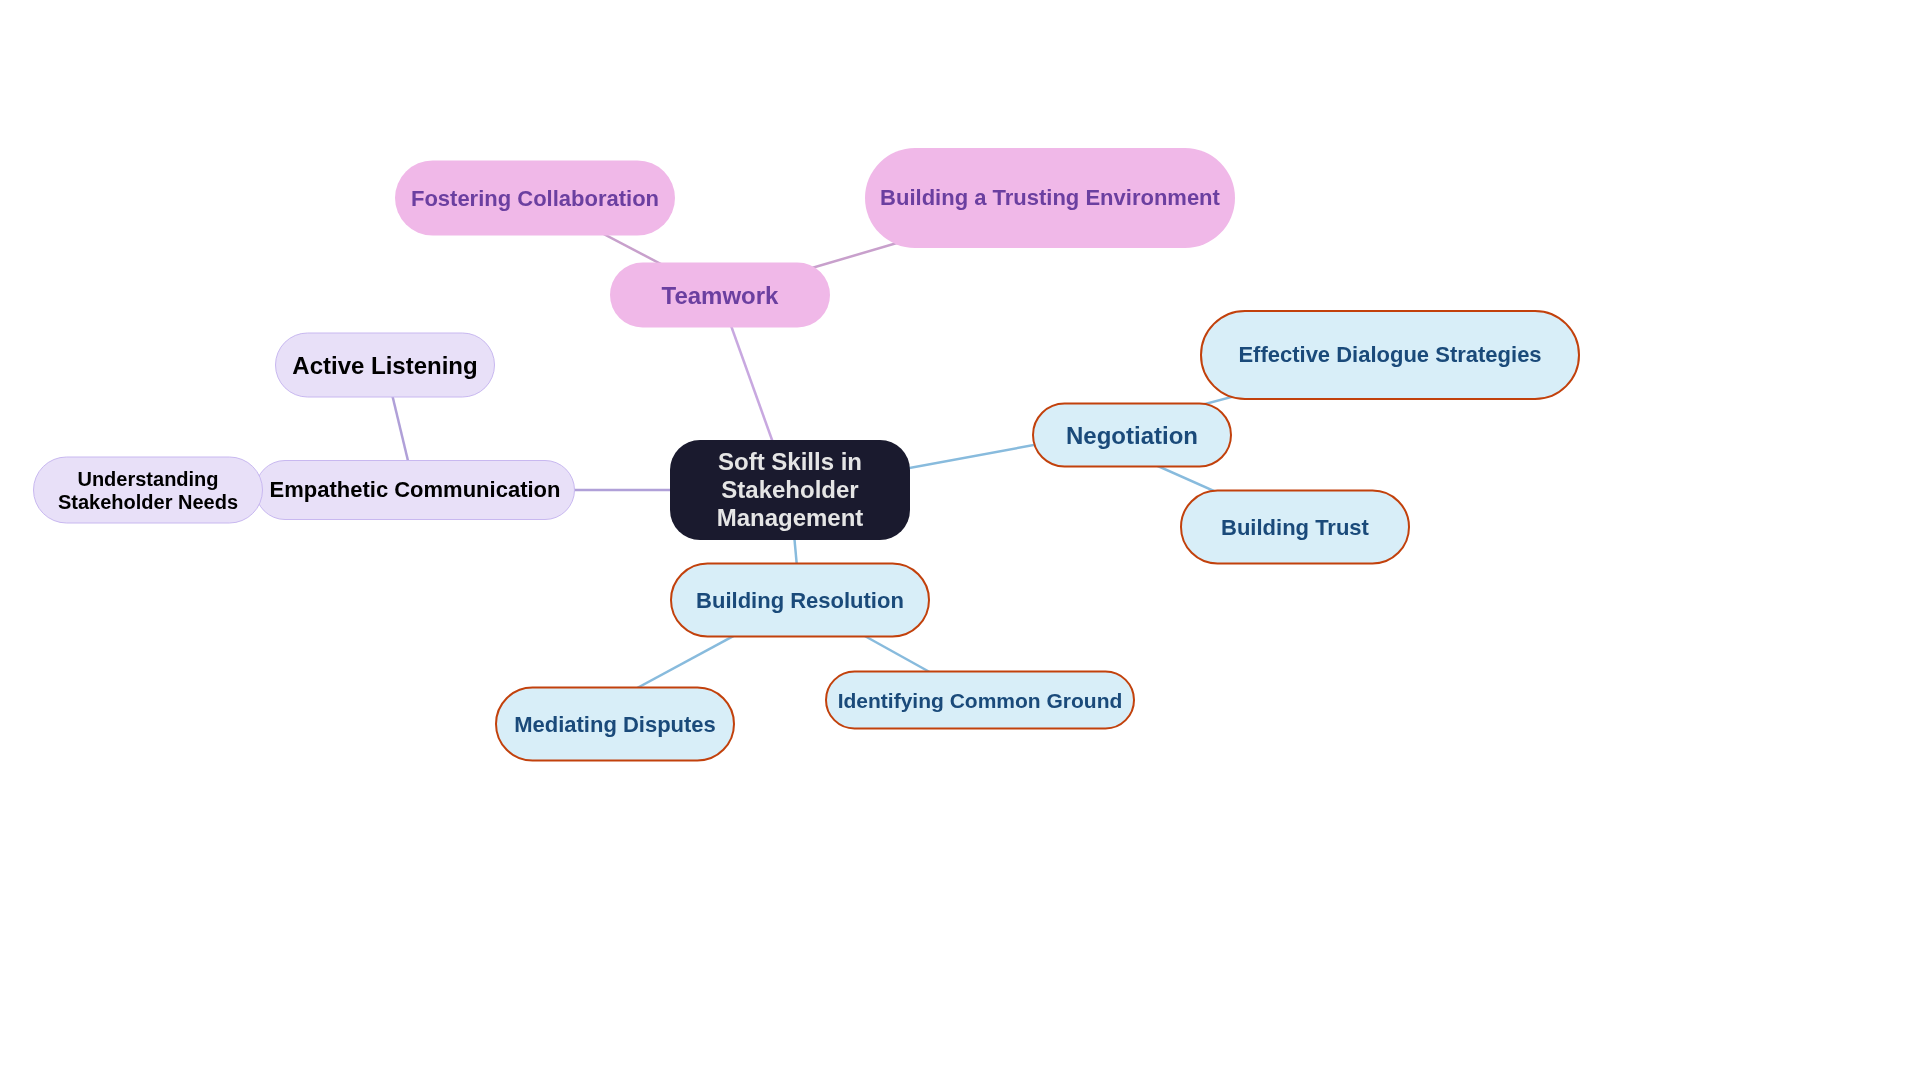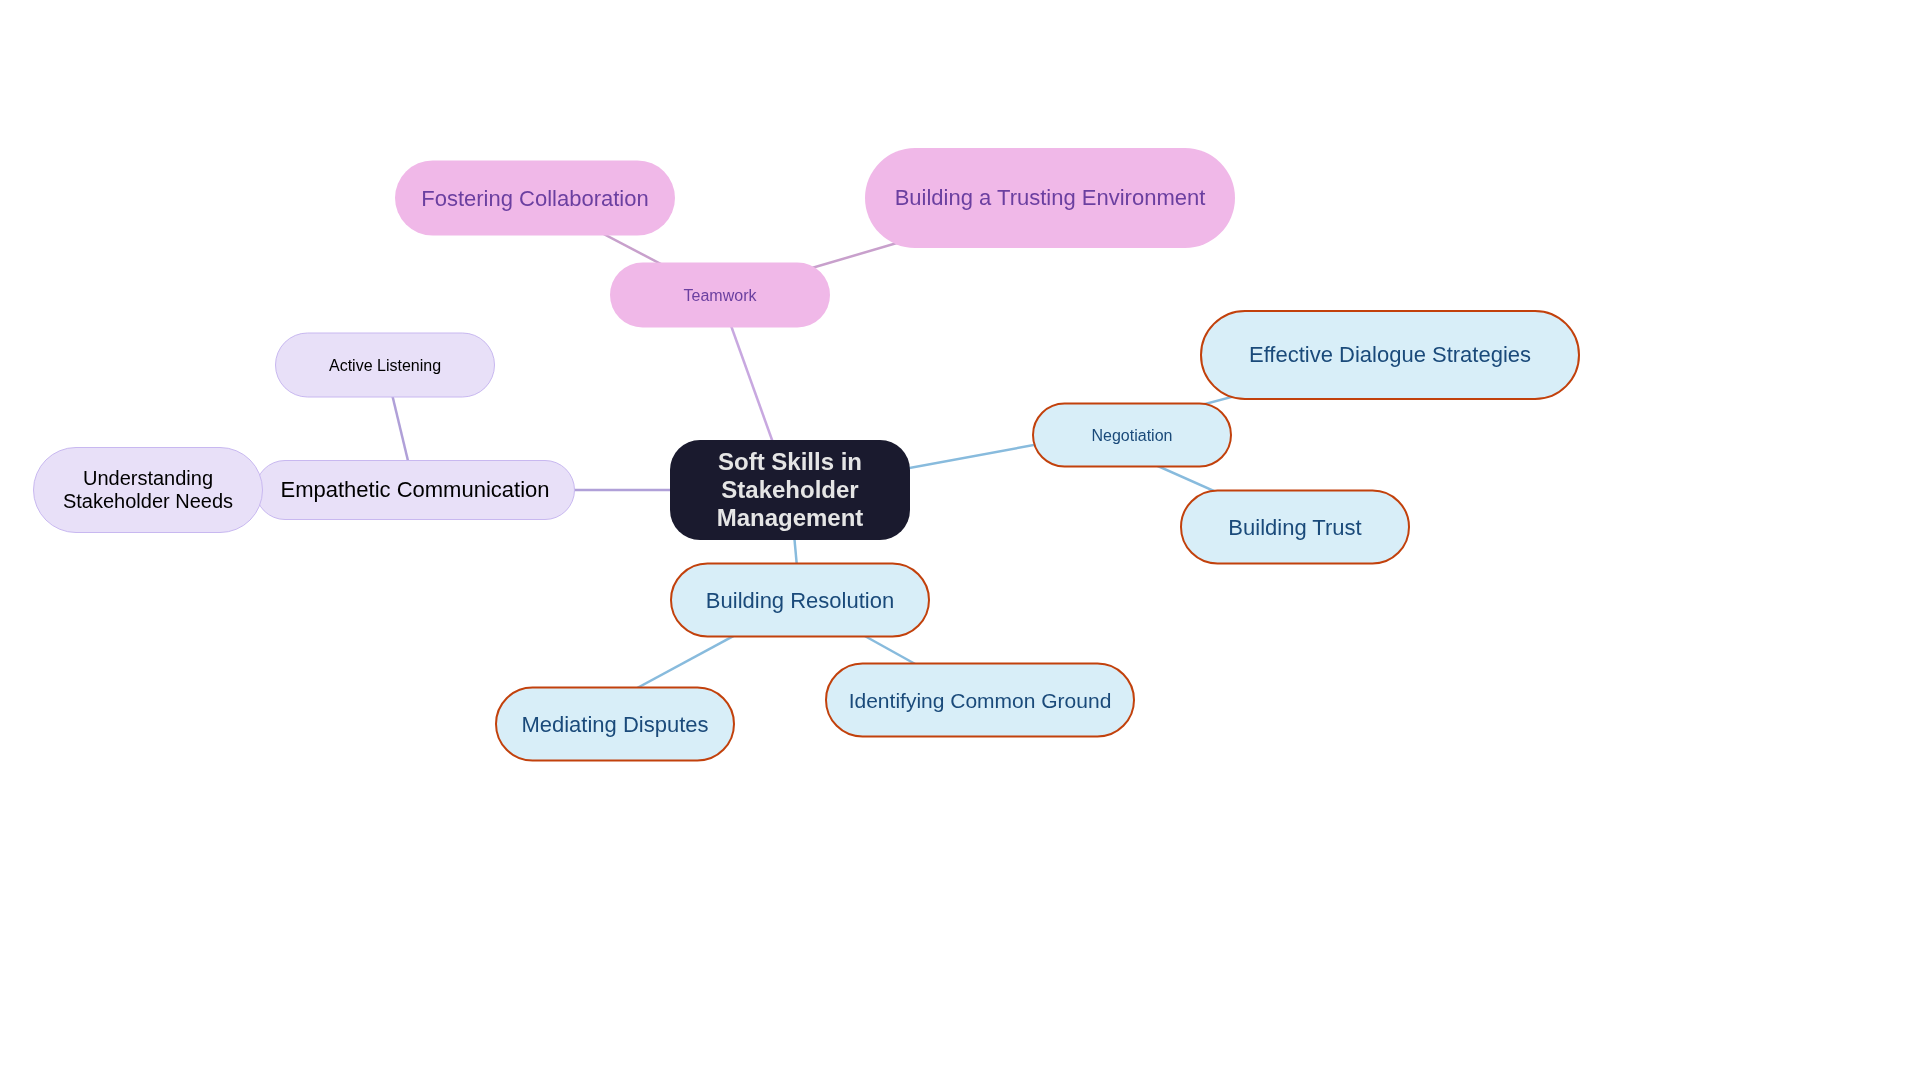--- a/index.html
+++ b/index.html
@@ -26,7 +26,7 @@
       justify-content: center;
       text-align: center;
       font-size: 22px;
-      font-weight: 400;
+      font-weight: 700;
       cursor: pointer;
       transform: translate(-50%, -50%);
     }

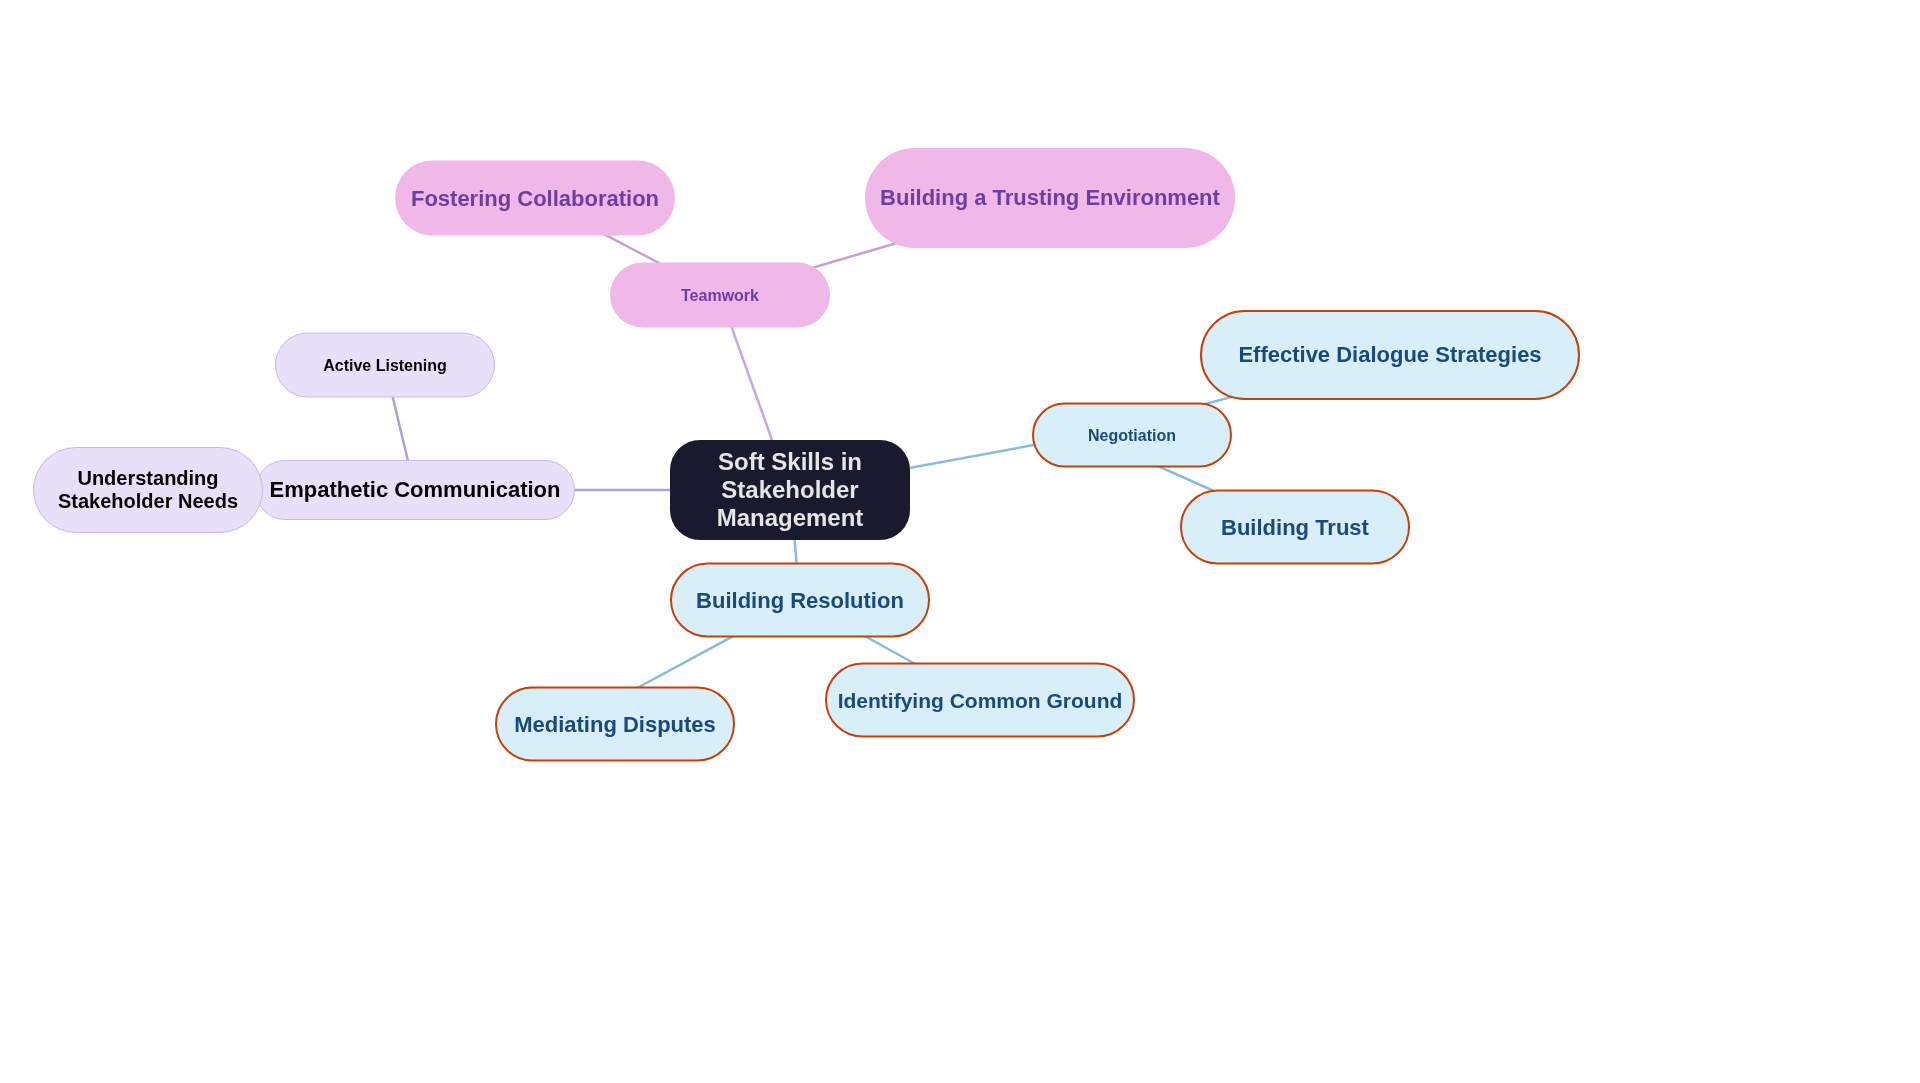--- a/index.html
+++ b/index.html
@@ -55,7 +55,7 @@
       border: 2px solid #c2410c;
     }
     
-    .node-sm { width: 220px; height: 65px; font-size: 16px; justify-content: center; }
+    .node-sm { width: 220px; height: 65px; font-size: 24px; justify-content: center; }
     .node-md { width: 280px; height: 75px; font-size: 22px; }
     .node-lg { width: 320px; height: 60px; font-size: 22px; }
     .node-wrap { width: 230px; height: 86px; font-size: 20px; }

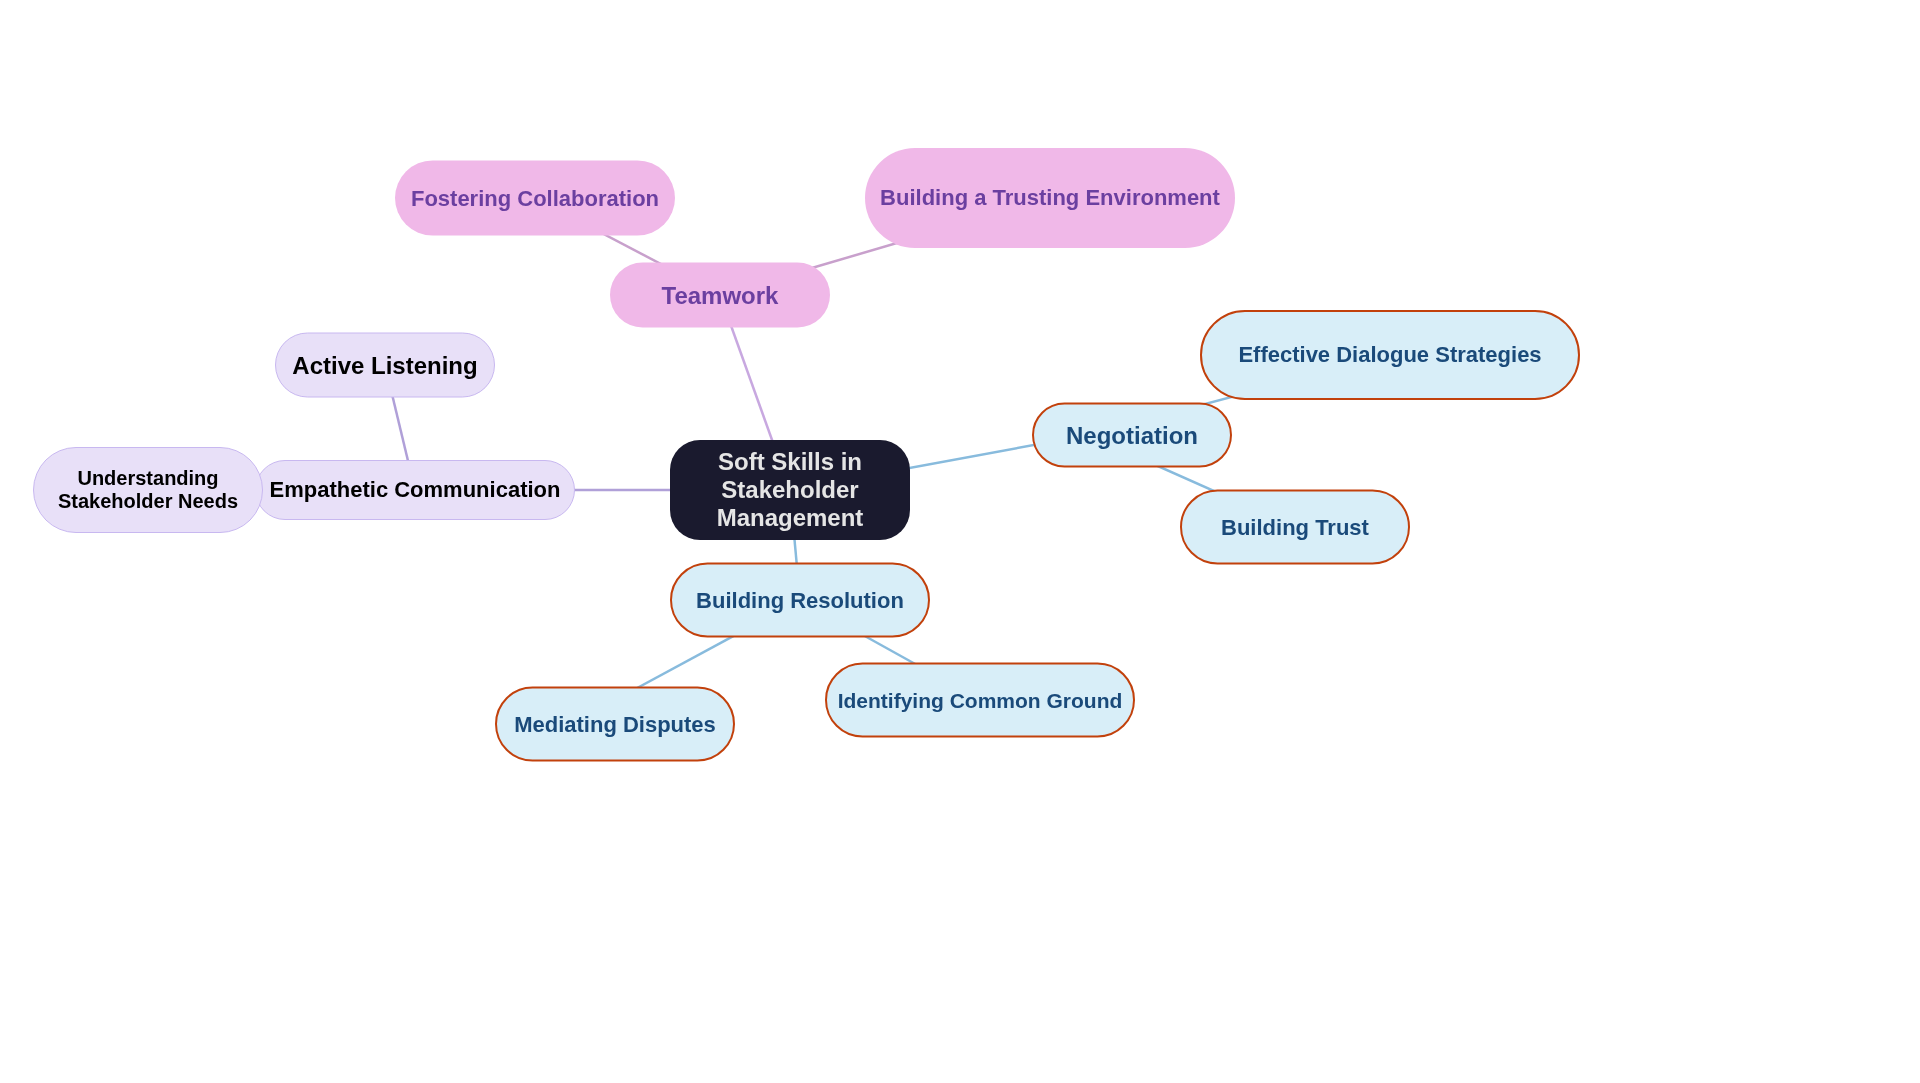--- a/index.html
+++ b/index.html
@@ -58,7 +58,7 @@
     .node-sm { width: 220px; height: 65px; font-size: 24px; justify-content: center; }
     .node-md { width: 280px; height: 75px; font-size: 22px; }
     .node-lg { width: 320px; height: 60px; font-size: 22px; }
-    .node-wrap { width: 230px; height: 86px; font-size: 20px; }
+    .node-wrap { width: 230px; height: 67px; font-size: 20px; }
   </style>
 </head>
 <body>

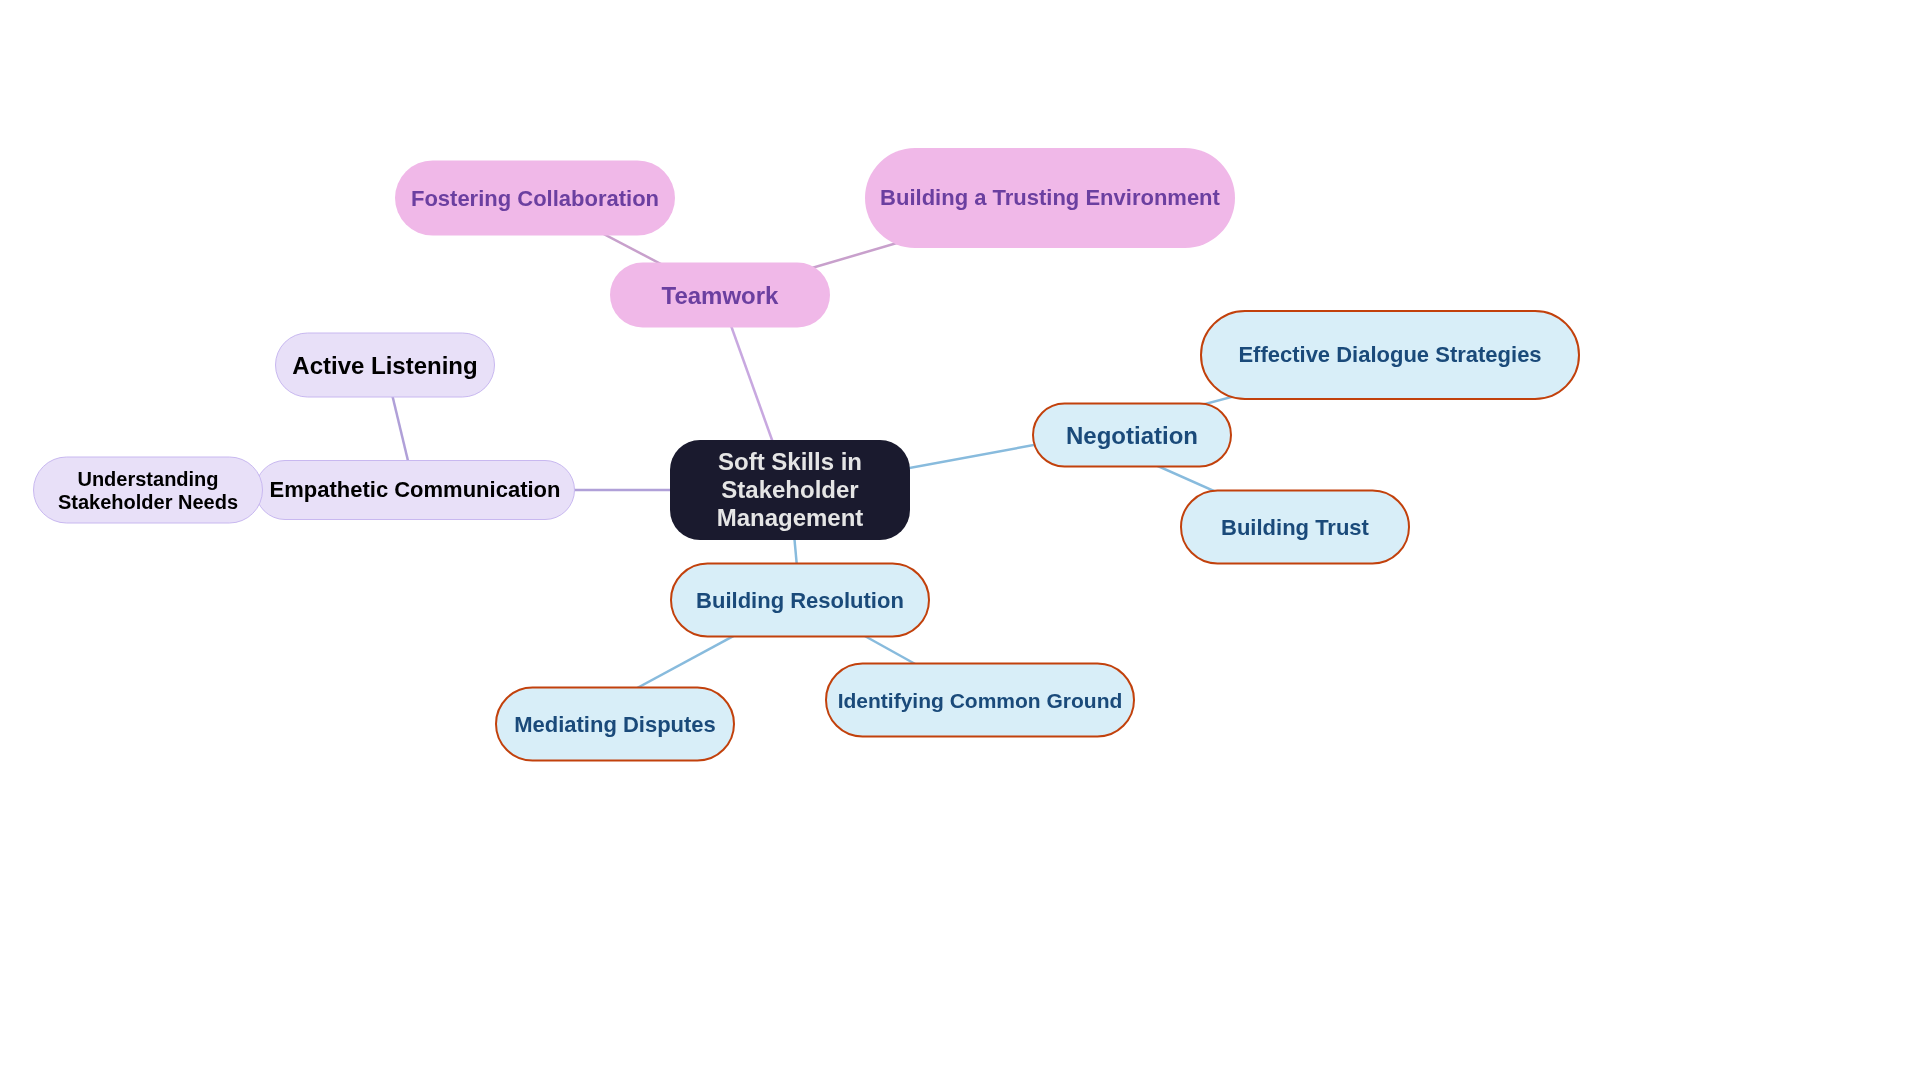--- a/index.html
+++ b/index.html
@@ -127,7 +127,7 @@
   <span>Mediating Disputes</span>
 </div>
 
-<div class="node node-blue-light" style="left: 980px; top: 700px; width: 310px; height: 75px; font-size: 21px; border-radius: 50px;">
+<div class="node node-blue-light" style="left: 980px; top: 700px; width: 310px; height: 59px; font-size: 21px; border-radius: 50px;">
   <span>Identifying Common Ground</span>
 </div>
 

